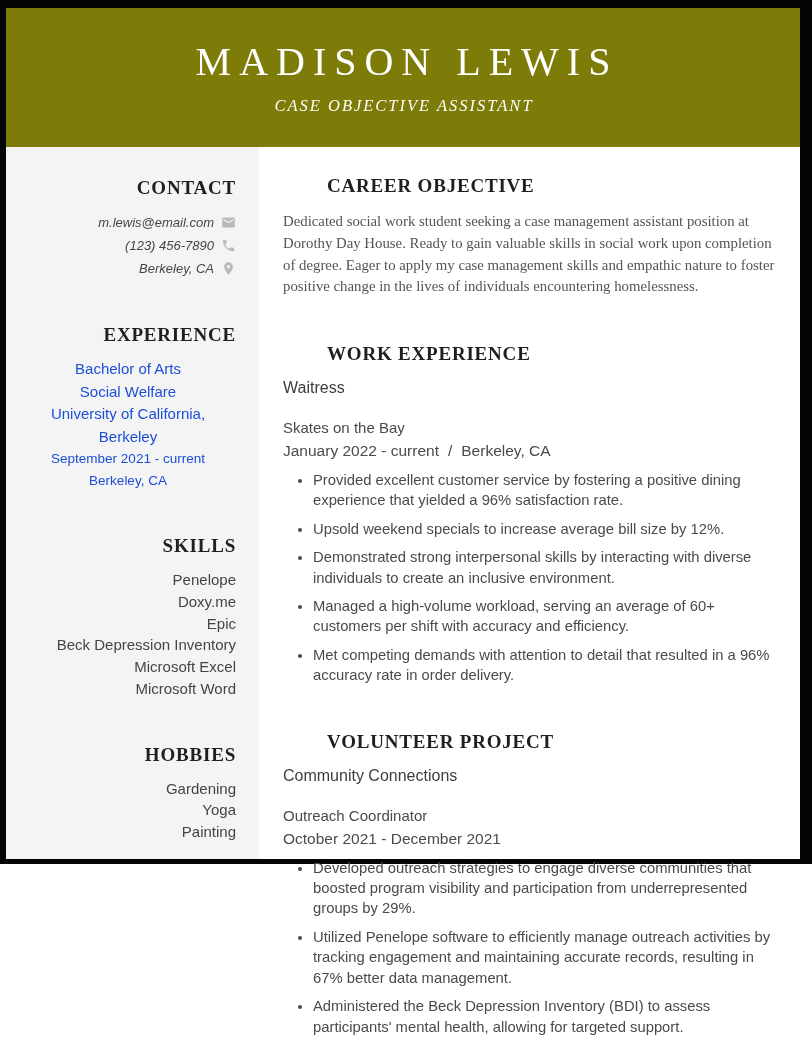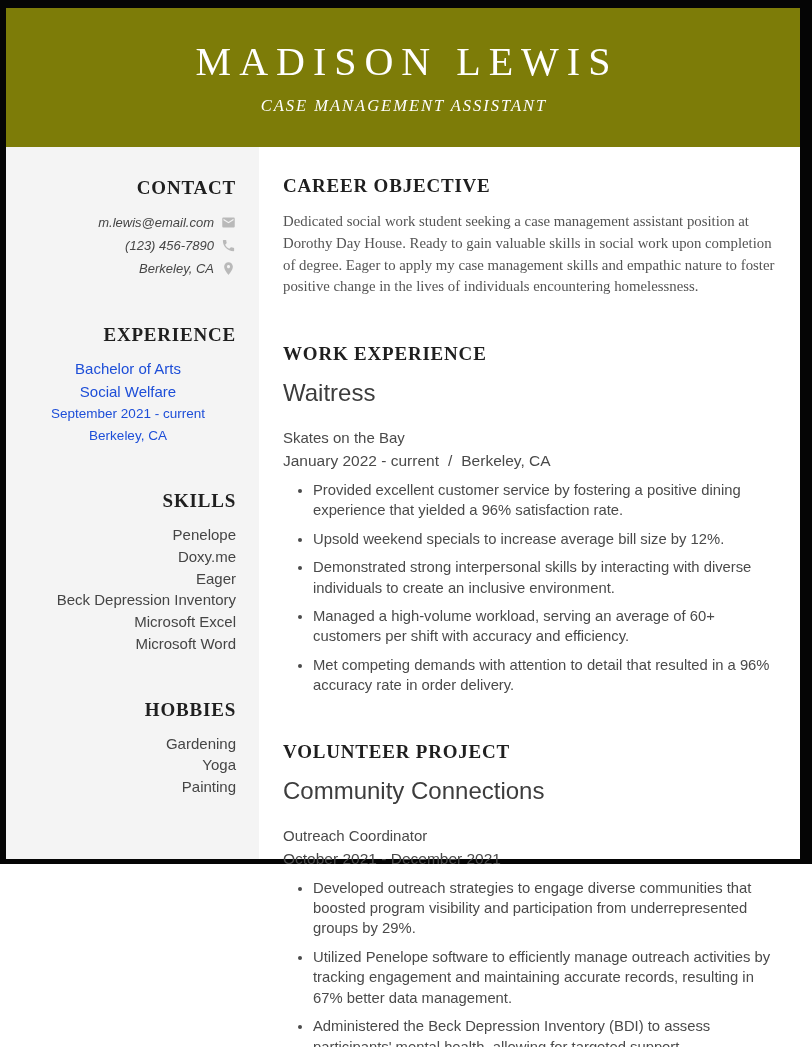--- a/index.html
+++ b/index.html
@@ -96,7 +96,7 @@
 
   <div class="header-band">
     <div class="name">MADISON LEWIS</div>
-    <div class="job-subtitle">CASE MANAGEMENT ASSISTANT</div>
+    <div class="job-subtitle">CASE OBJECTIVE ASSISTANT</div>
   </div>
 
   <div class="content">

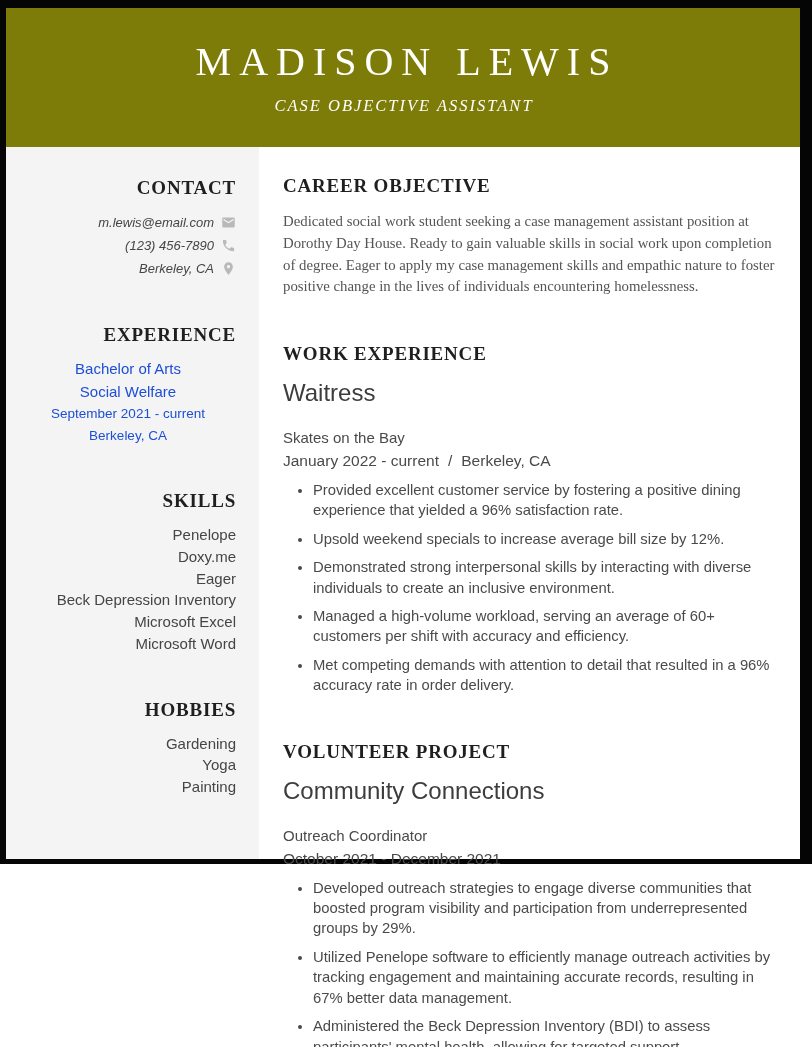--- a/index.html
+++ b/index.html
@@ -72,7 +72,7 @@
   .side-list-item { font-size: 15px; color: #454545; line-height: 1.45; }
   
   .main-section { margin-bottom: 45px; }
-  .main-section .section-heading { margin-bottom: 14px; }
+  .main-section .section-heading { margin-bottom: 14px; margin-left: 44px; }
   .objective-text {
     font-size: 14.8px; color: #545454; line-height: 1.47;
     max-width: 494px;

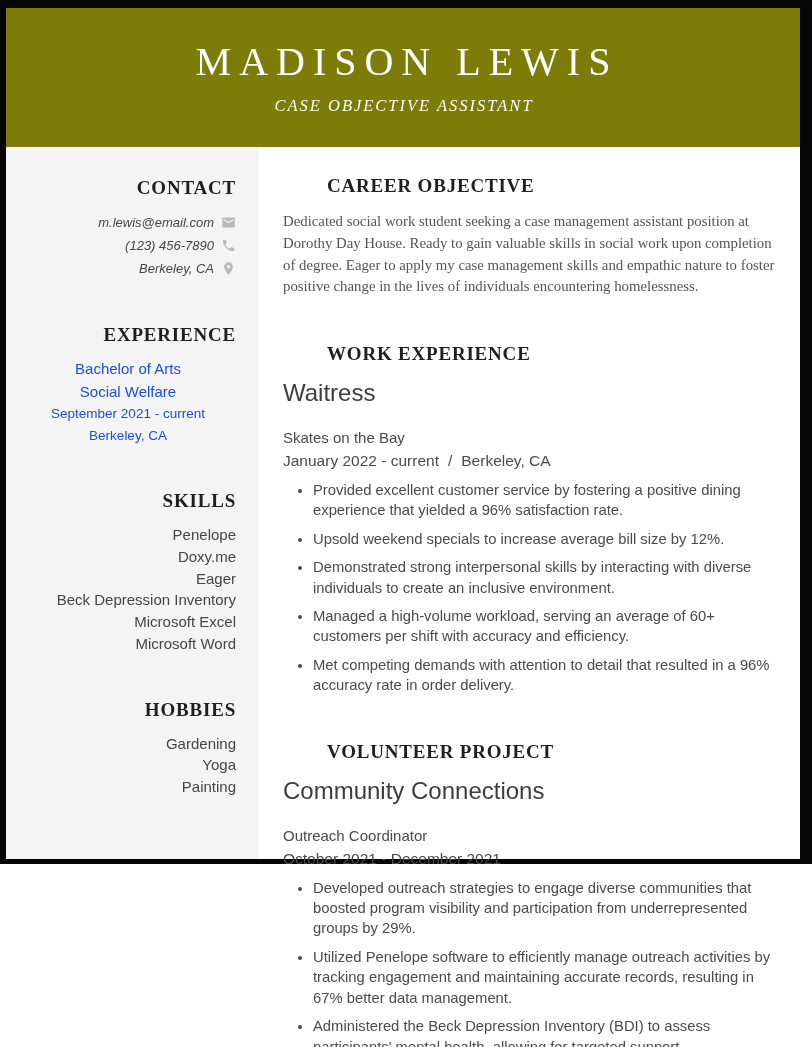--- a/index.html
+++ b/index.html
@@ -78,7 +78,7 @@
     max-width: 494px;
     font-family: Liberation Serif, serif;
   }
-  .entry-title { font-size: 24px; color: #3d3d3d; font-weight: 400; margin-bottom: 7px; }
+  .entry-title { font-size: 16px; color: #3d3d3d; font-weight: 400; margin-bottom: 7px; }
   .entry-sub { font-size: 15px; color: #4a4a4a; margin-bottom: 6px; margin-top: 22px; }
   .entry-dateline { font-size: 15.5px; color: #4a4a4a; margin-bottom: 7px; }
   .entry-dateline .sep { margin: 0 9px; }

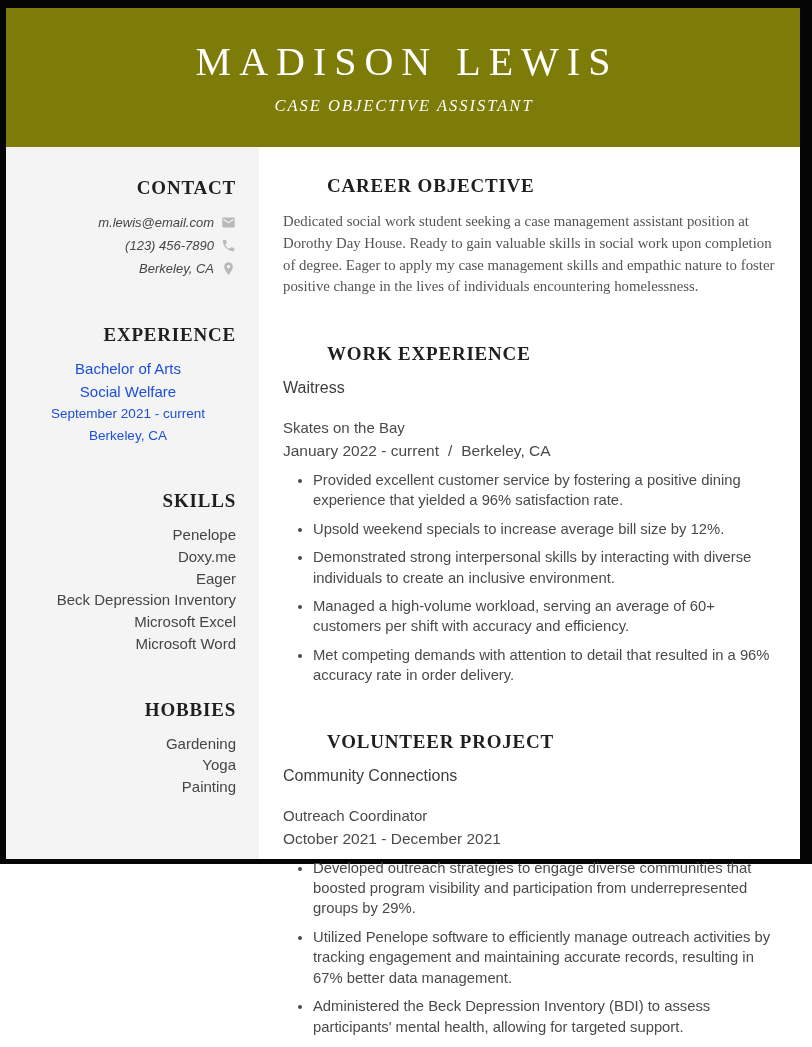--- a/index.html
+++ b/index.html
@@ -135,6 +135,7 @@
         <div class="section-heading">EXPERIENCE</div>
         <div class="side-line">Bachelor of Arts</div>
         <div class="side-line">Social Welfare</div>
+        <div class="side-line">University of California, Berkeley</div>
         <div class="side-line small">September 2021 - current</div>
         <div class="side-line small">Berkeley, CA</div>
       </div>

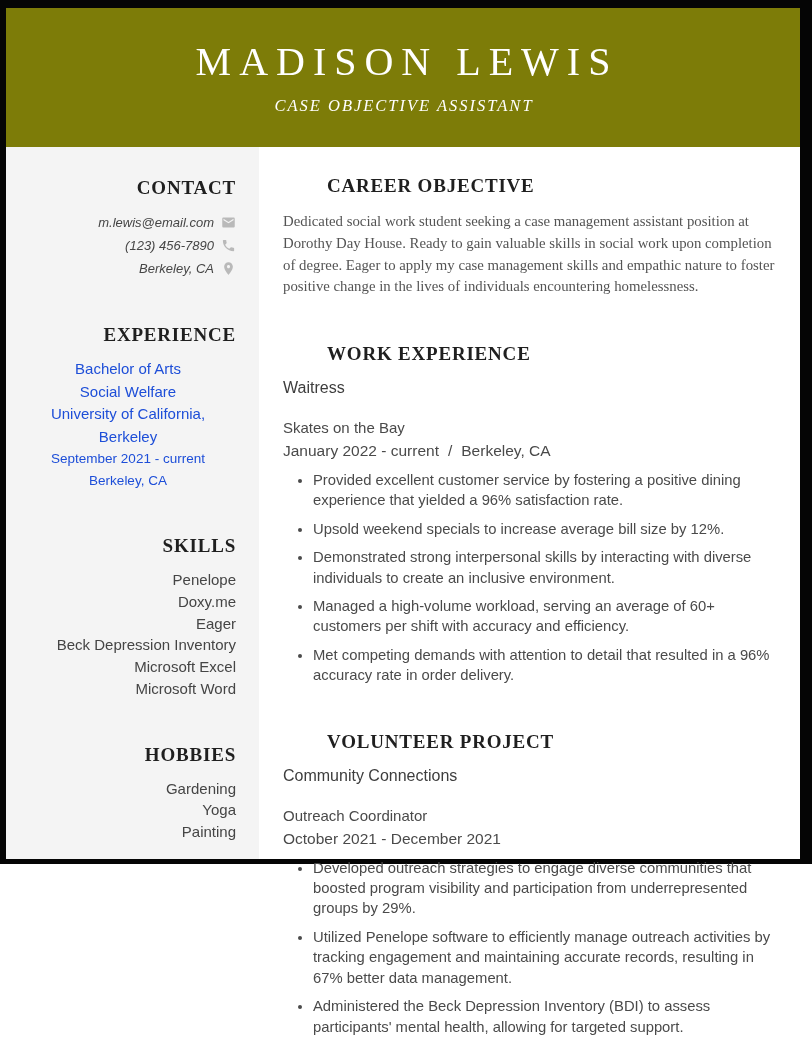--- a/index.html
+++ b/index.html
@@ -144,7 +144,7 @@
         <div class="section-heading">SKILLS</div>
         <div class="side-list-item">Penelope</div>
         <div class="side-list-item">Doxy.me</div>
-        <div class="side-list-item">Eager</div>
+        <div class="side-list-item">Epic</div>
         <div class="side-list-item">Beck Depression Inventory</div>
         <div class="side-list-item">Microsoft Excel</div>
         <div class="side-list-item">Microsoft Word</div>

